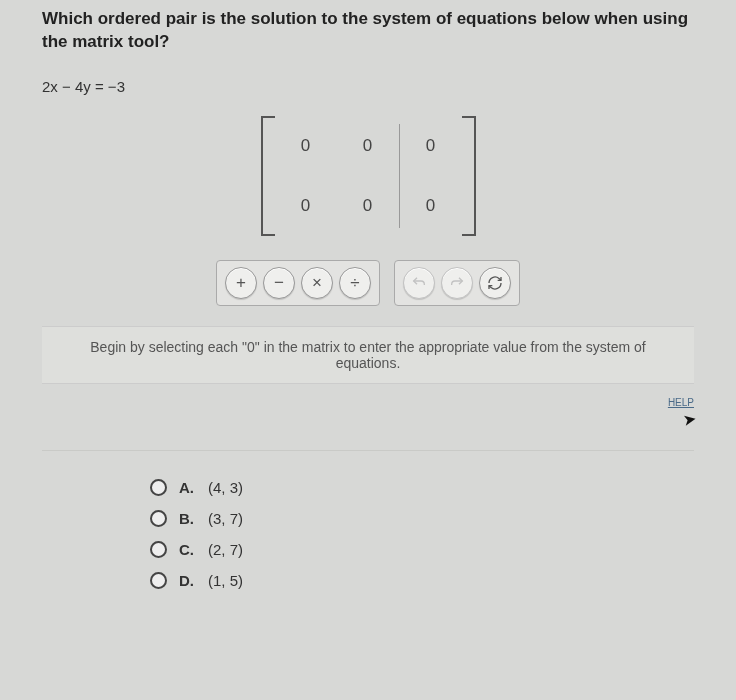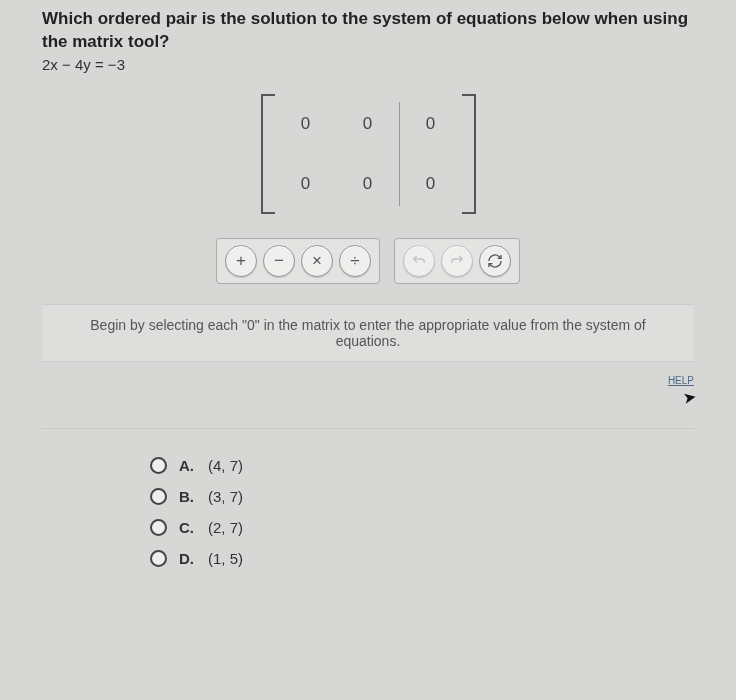--- a/index.html
+++ b/index.html
@@ -17,6 +17,7 @@
       font-weight: 600;
       color: #222;
       line-height: 1.35;
+      margin-bottom: 22px;
     }
     .equations {
       font-size: 15px;

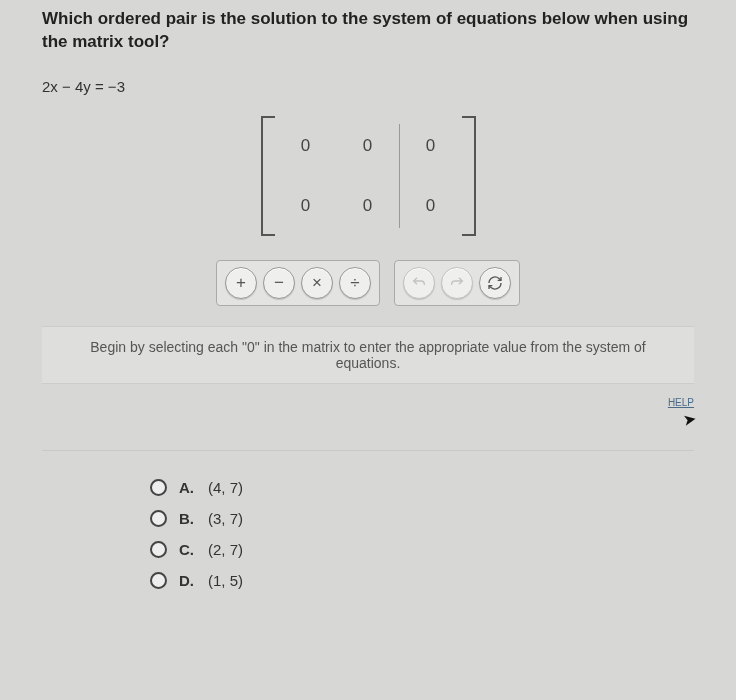--- a/index.html
+++ b/index.html
@@ -164,7 +164,7 @@
   <div class="choice">
     <div class="radio"></div>
     <span class="lab">A.</span>
-    <span>(4, 7)</span>
+    <span>(4, 3)</span>
   </div>
   <div class="choice">
     <div class="radio"></div>

